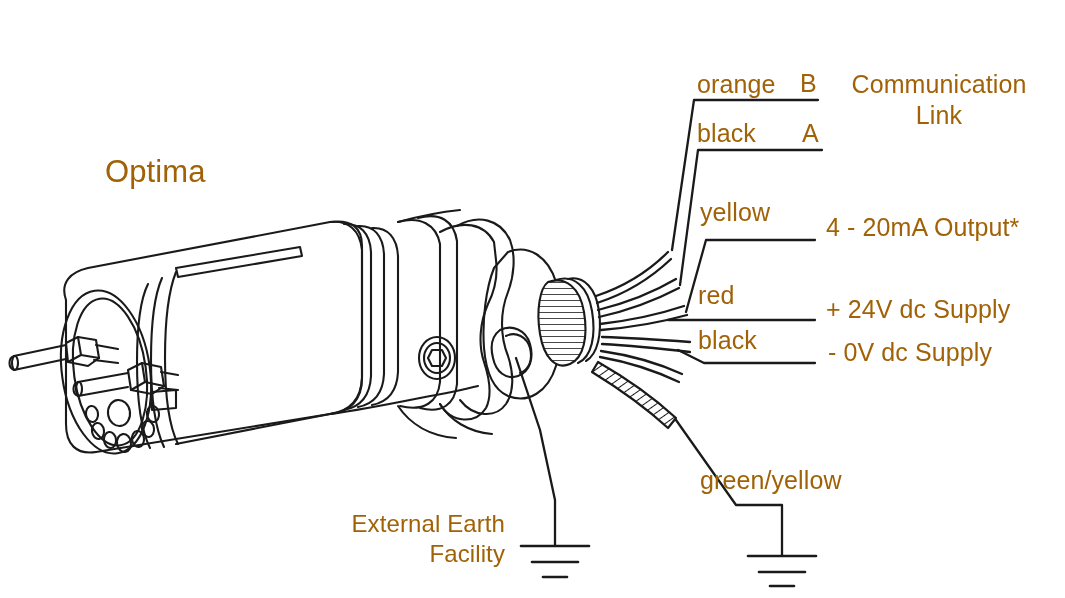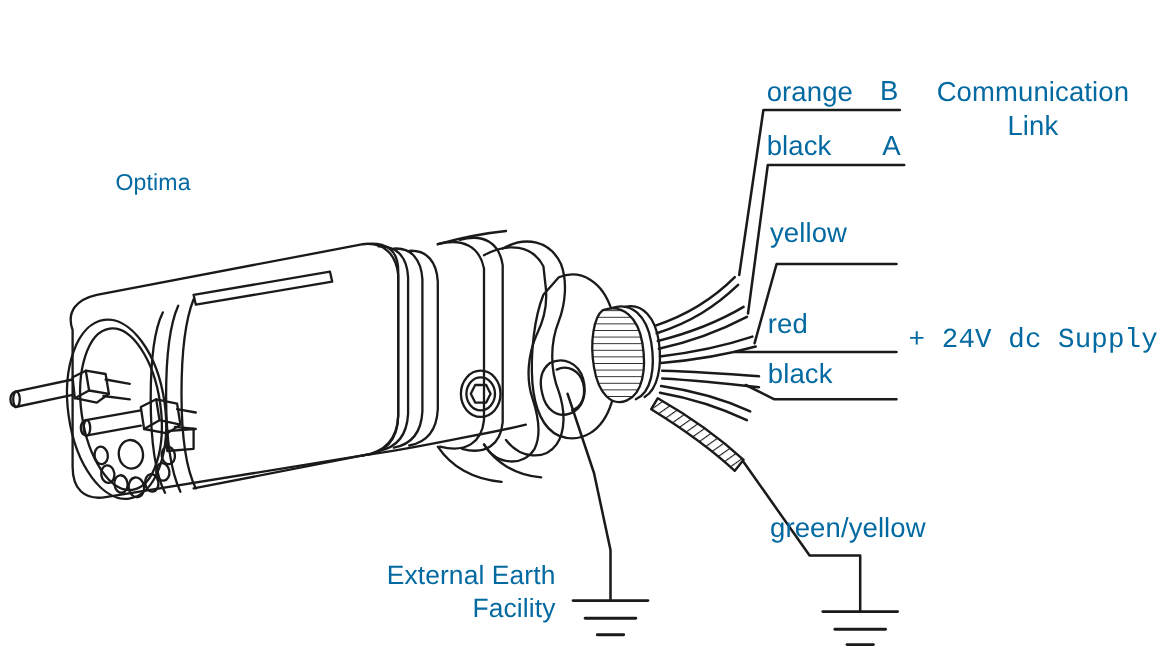--- a/index.html
+++ b/index.html
@@ -25,7 +25,7 @@
   .lbl{
     position:absolute;
     white-space:nowrap;
-    color:#0369a1;
+    color:#a16207;
     line-height:1.12;
     letter-spacing:0.1px;
   }

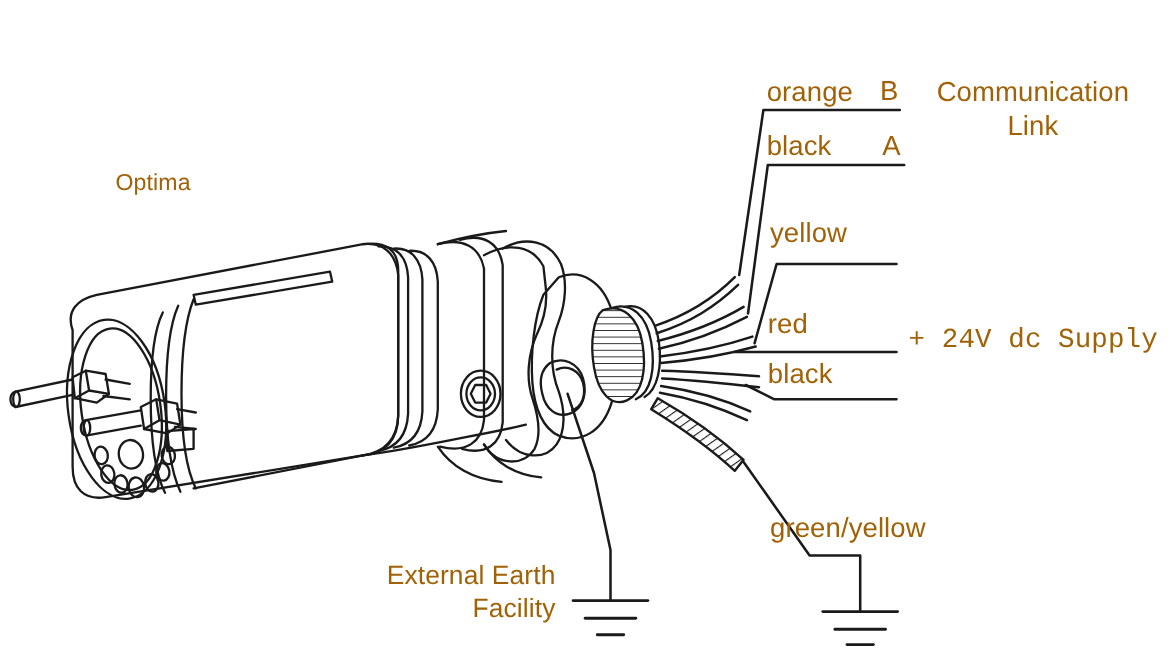--- a/index.html
+++ b/index.html
@@ -32,7 +32,7 @@
   .lbl-wire{ font-size:25px; }
   .lbl-func{ font-size:25px; }
   .lbl-term{ font-size:25px; }
-  .lbl-device{ font-size:21px; }
+  .lbl-device{ font-size:31px; }
   .lbl-earth{ font-size:24px; text-align:right; line-height:1.25; }
   .lbl-comm{ font-size:25px; text-align:center; line-height:1.25; }
 </style>

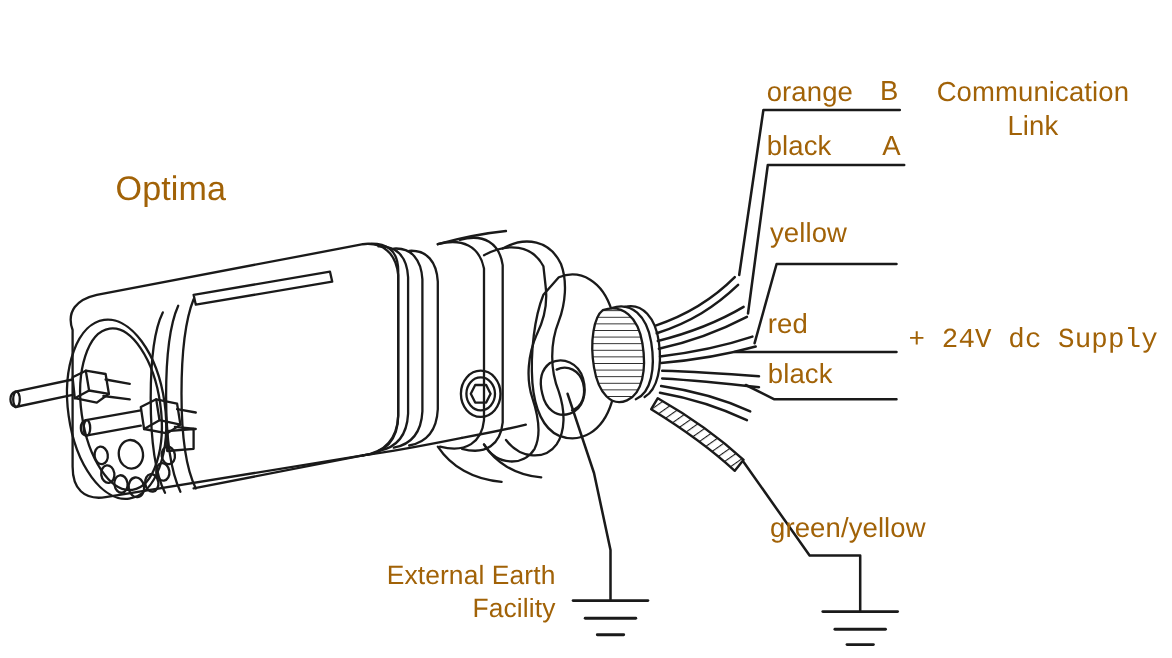--- a/index.html
+++ b/index.html
@@ -237,6 +237,7 @@
 
   <div class="lbl lbl-wire" style="left:700px; top:198px;">yellow</div>
 
+  <div class="lbl lbl-func" style="left:826px; top:213px;">4 - 20mA Output*</div>
 
   <div class="lbl lbl-wire" style="left:698px; top:281px;">red</div>
 

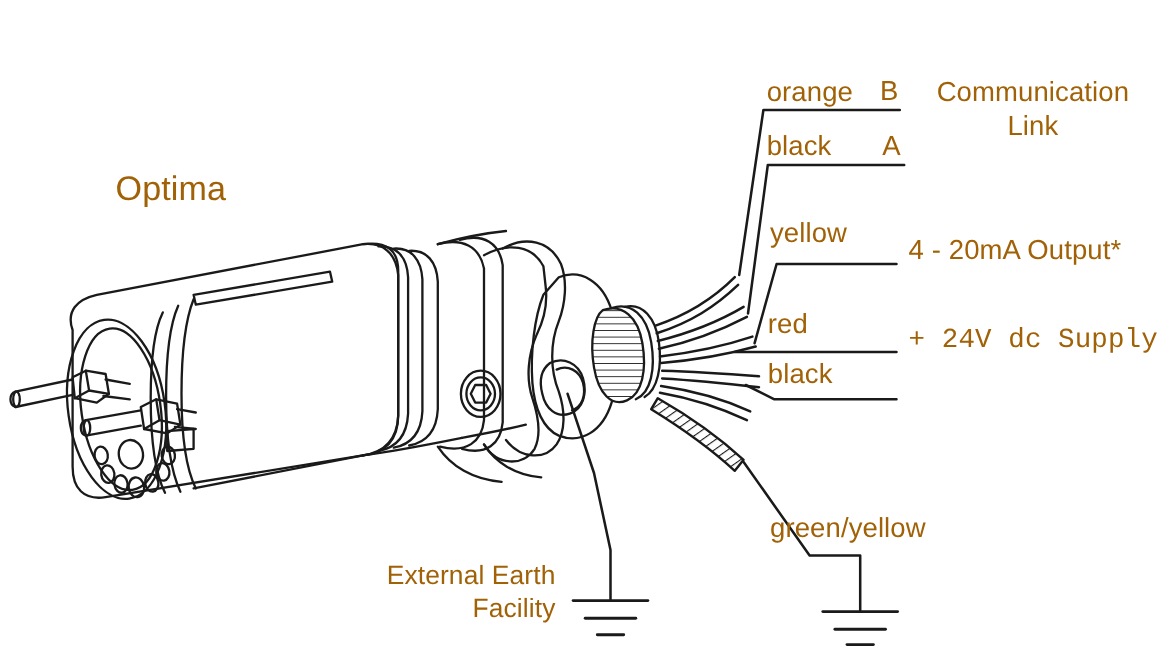--- a/index.html
+++ b/index.html
@@ -241,7 +241,7 @@
 
   <div class="lbl lbl-wire" style="left:698px; top:281px;">red</div>
 
-  <div class="lbl lbl-func" style="left:826px; top:295px;font-family:Liberation Mono, monospace;">+ 24V dc Supply</div>
+  <div class="lbl lbl-func" style="left:826px; top:295px;">+ 24V dc Supply</div>
 
   <div class="lbl lbl-wire" style="left:698px; top:326px;text-align:center;">black</div>
 

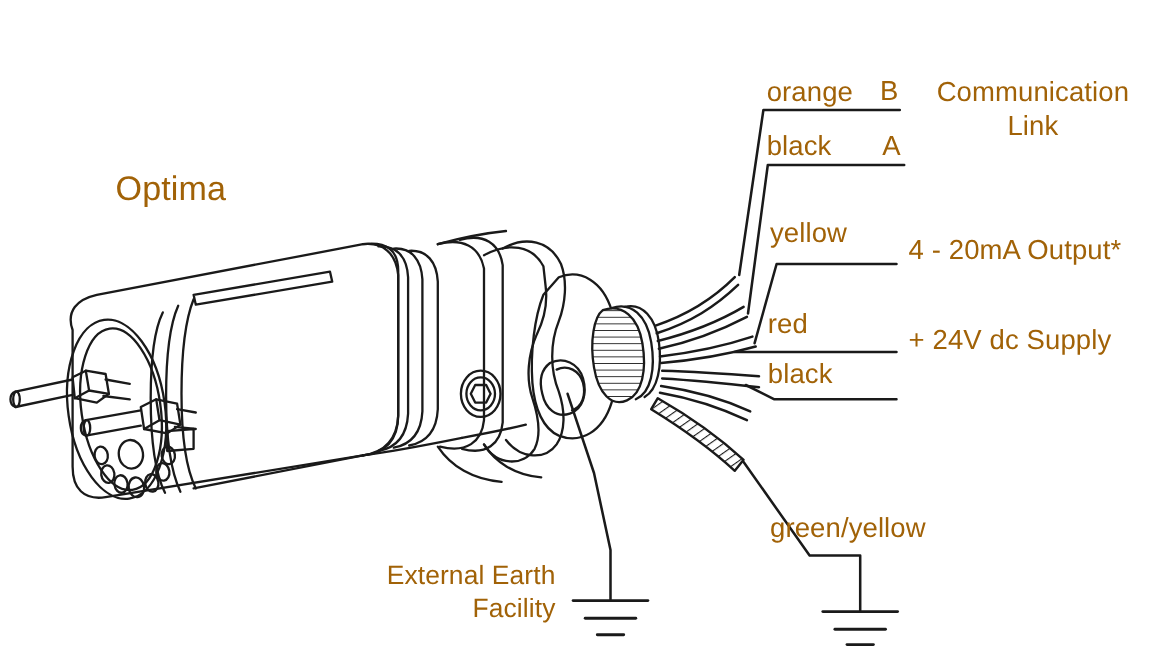--- a/index.html
+++ b/index.html
@@ -245,6 +245,7 @@
 
   <div class="lbl lbl-wire" style="left:698px; top:326px;text-align:center;">black</div>
 
+  <div class="lbl lbl-func" style="left:828px; top:338px;">- 0V dc Supply</div>
 
   <div class="lbl lbl-wire" style="left:700px; top:466px;">green/yellow</div>
 

